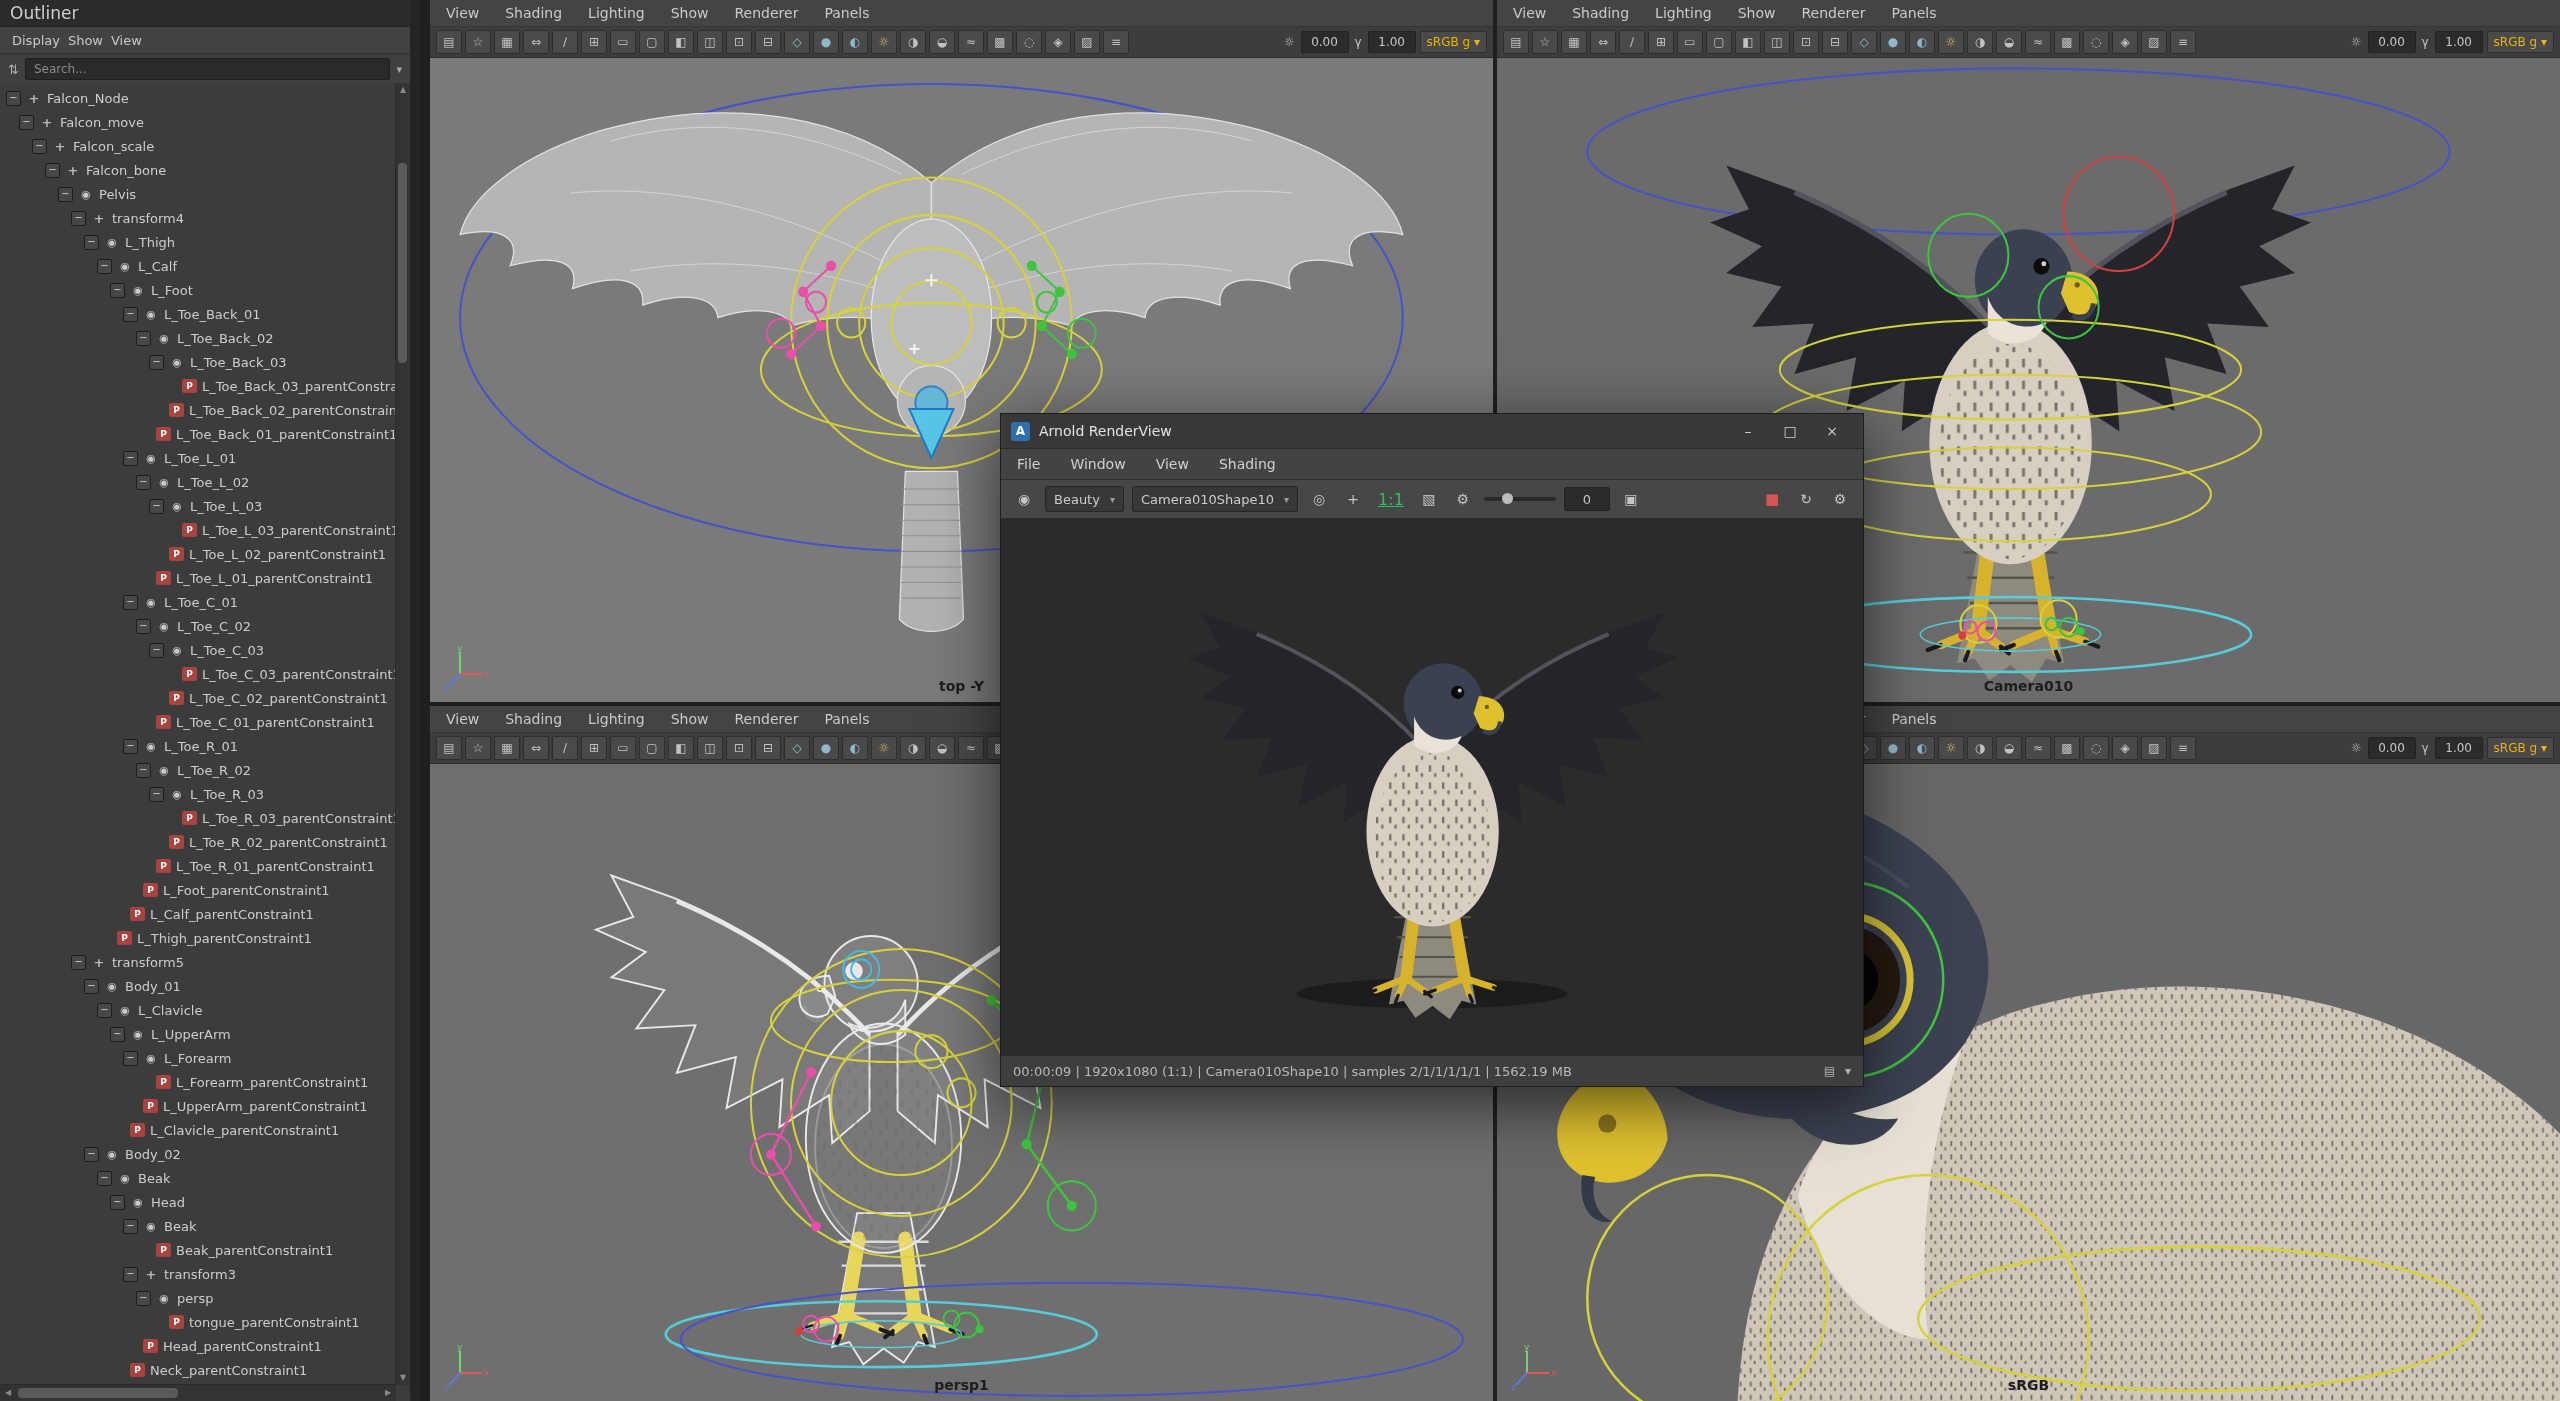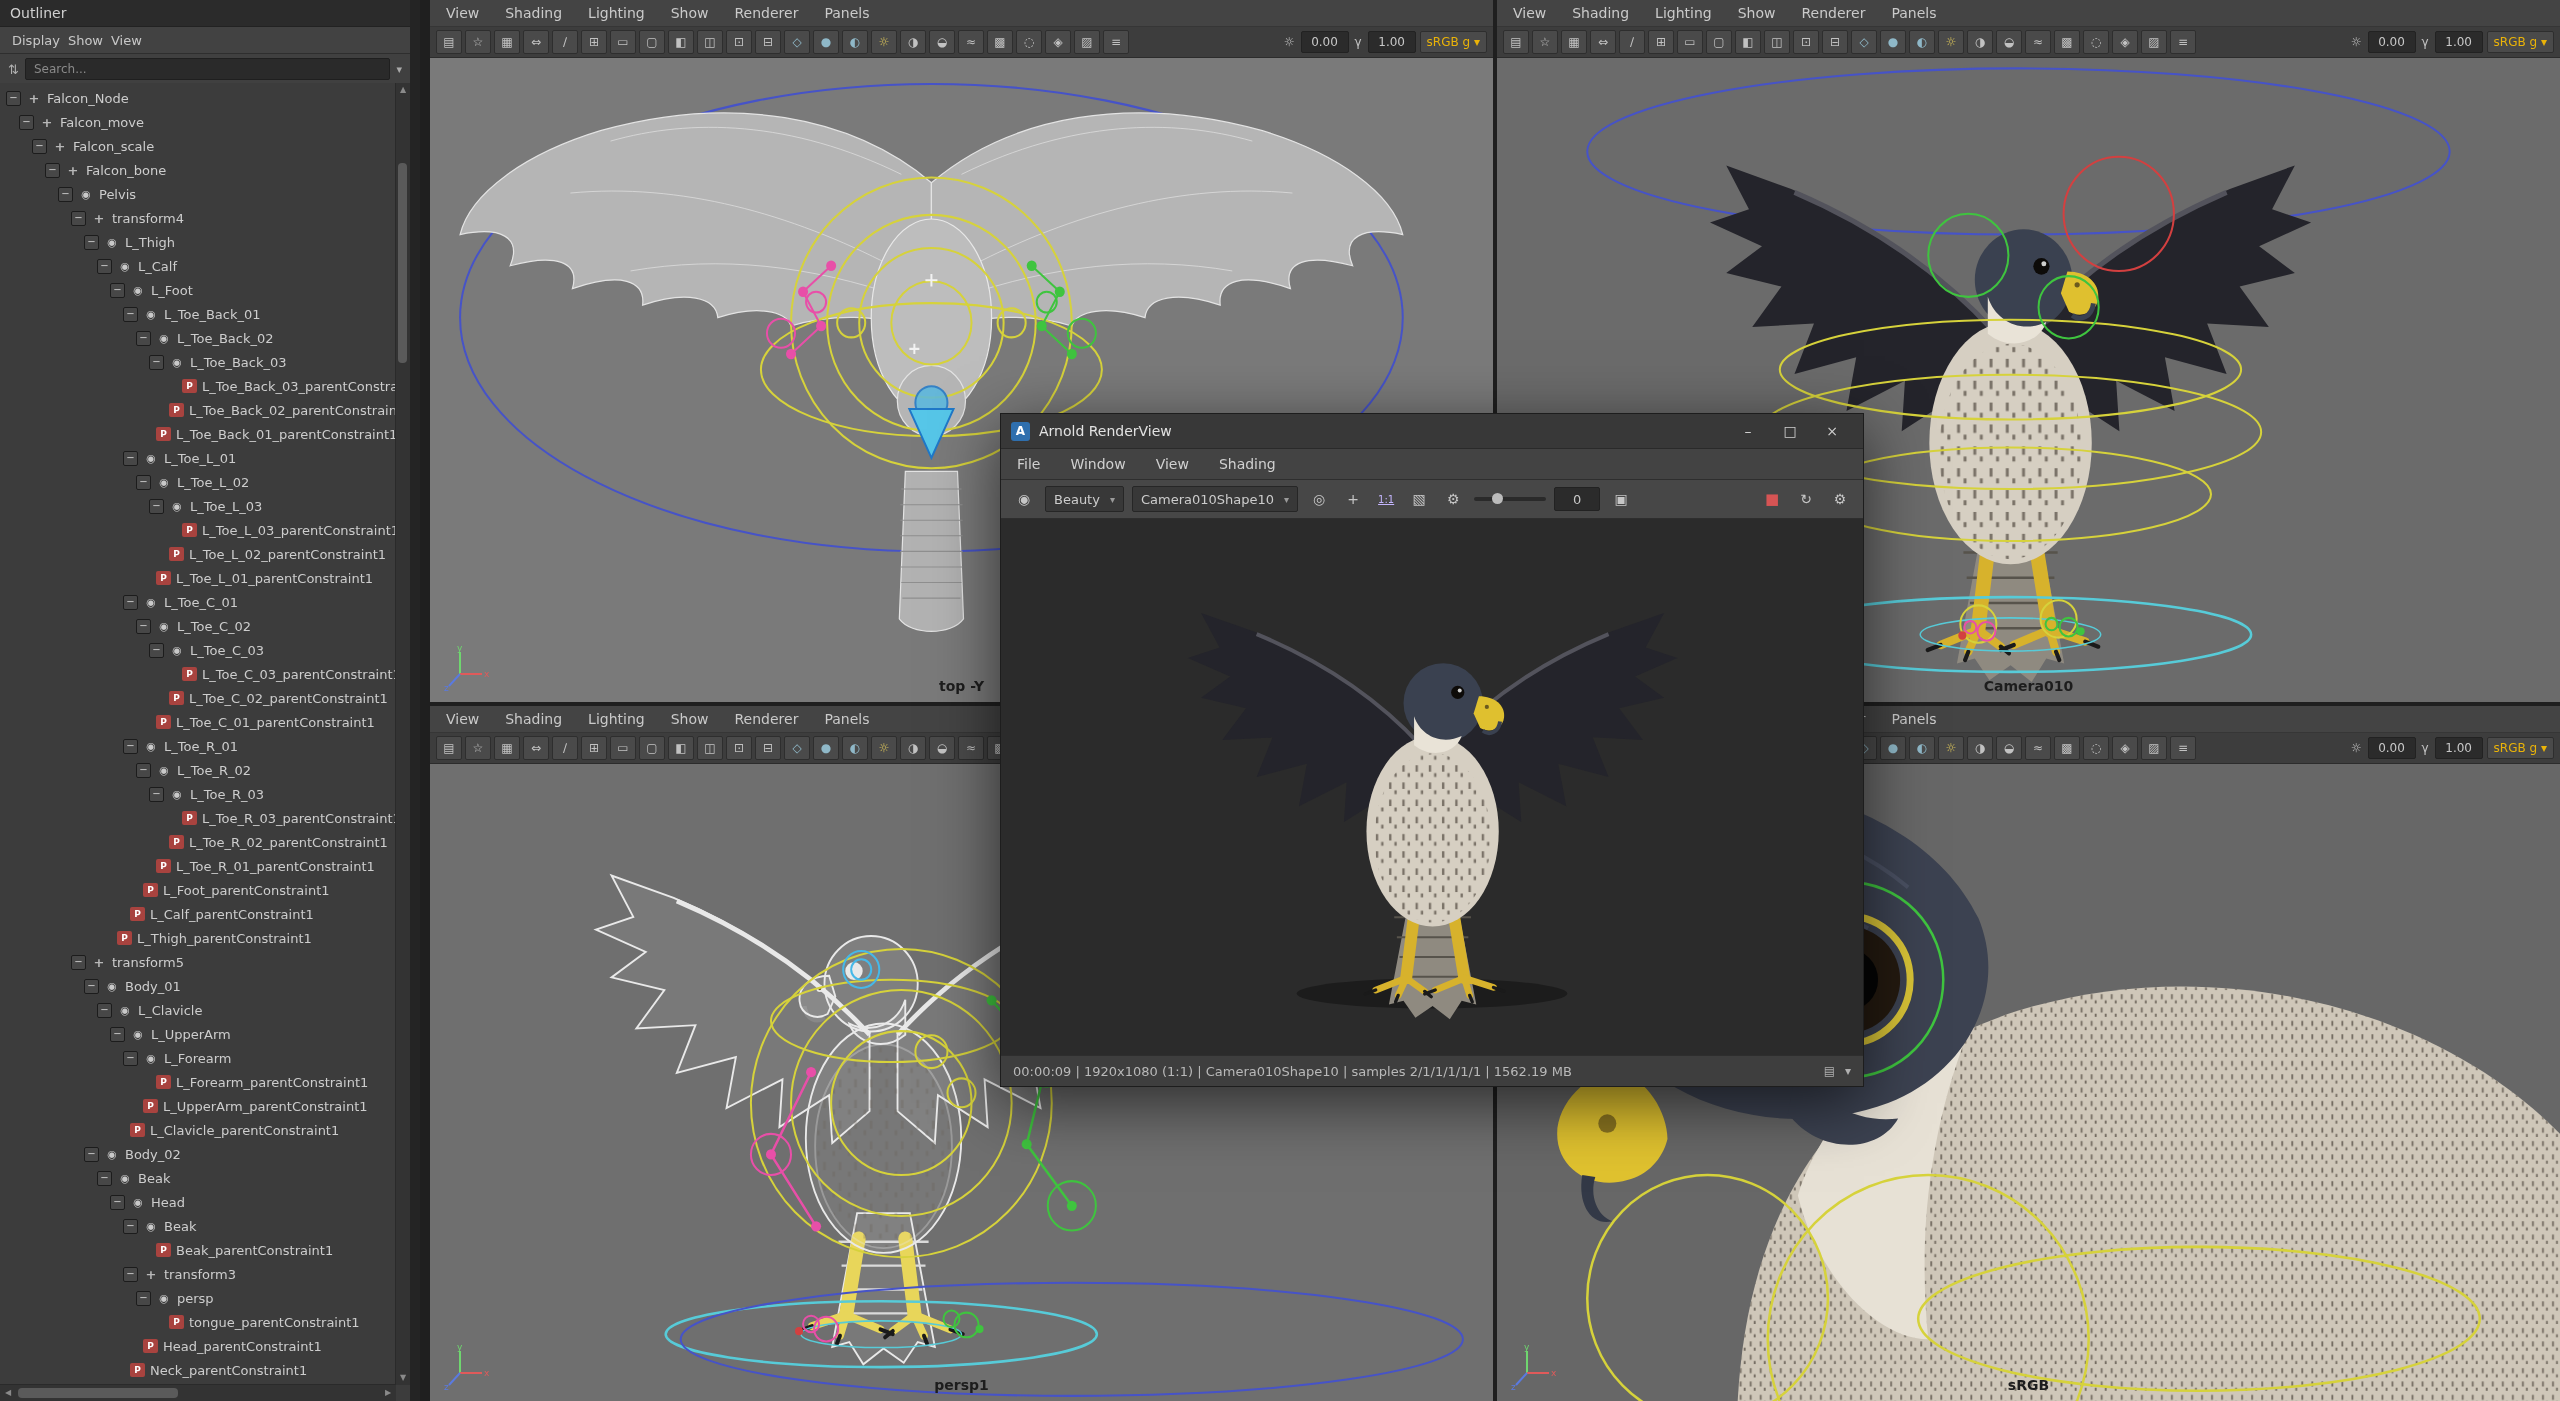--- a/index.html
+++ b/index.html
@@ -9,7 +9,7 @@
   
   #outliner{position:absolute;left:0;top:0;width:420px;height:1401px;background:#3c3c3c;
     border-right:10px solid #242424;box-sizing:border-box;}
-  .ol-title{height:26px;background:#2b2b2b;color:#cfcfcf;font-size:14px;display:flex;align-items:center;
+  .ol-title{height:26px;background:#2b2b2b;color:#cfcfcf;font-size:17px;display:flex;align-items:center;
     padding:0 10px;border-bottom:1px solid #222;}
   .ol-menu{height:26px;background:#424242;display:flex;align-items:center;gap:8px;padding:0 12px;
     color:#c8c8c8;font-size:13px;border-bottom:1px solid #2e2e2e;}

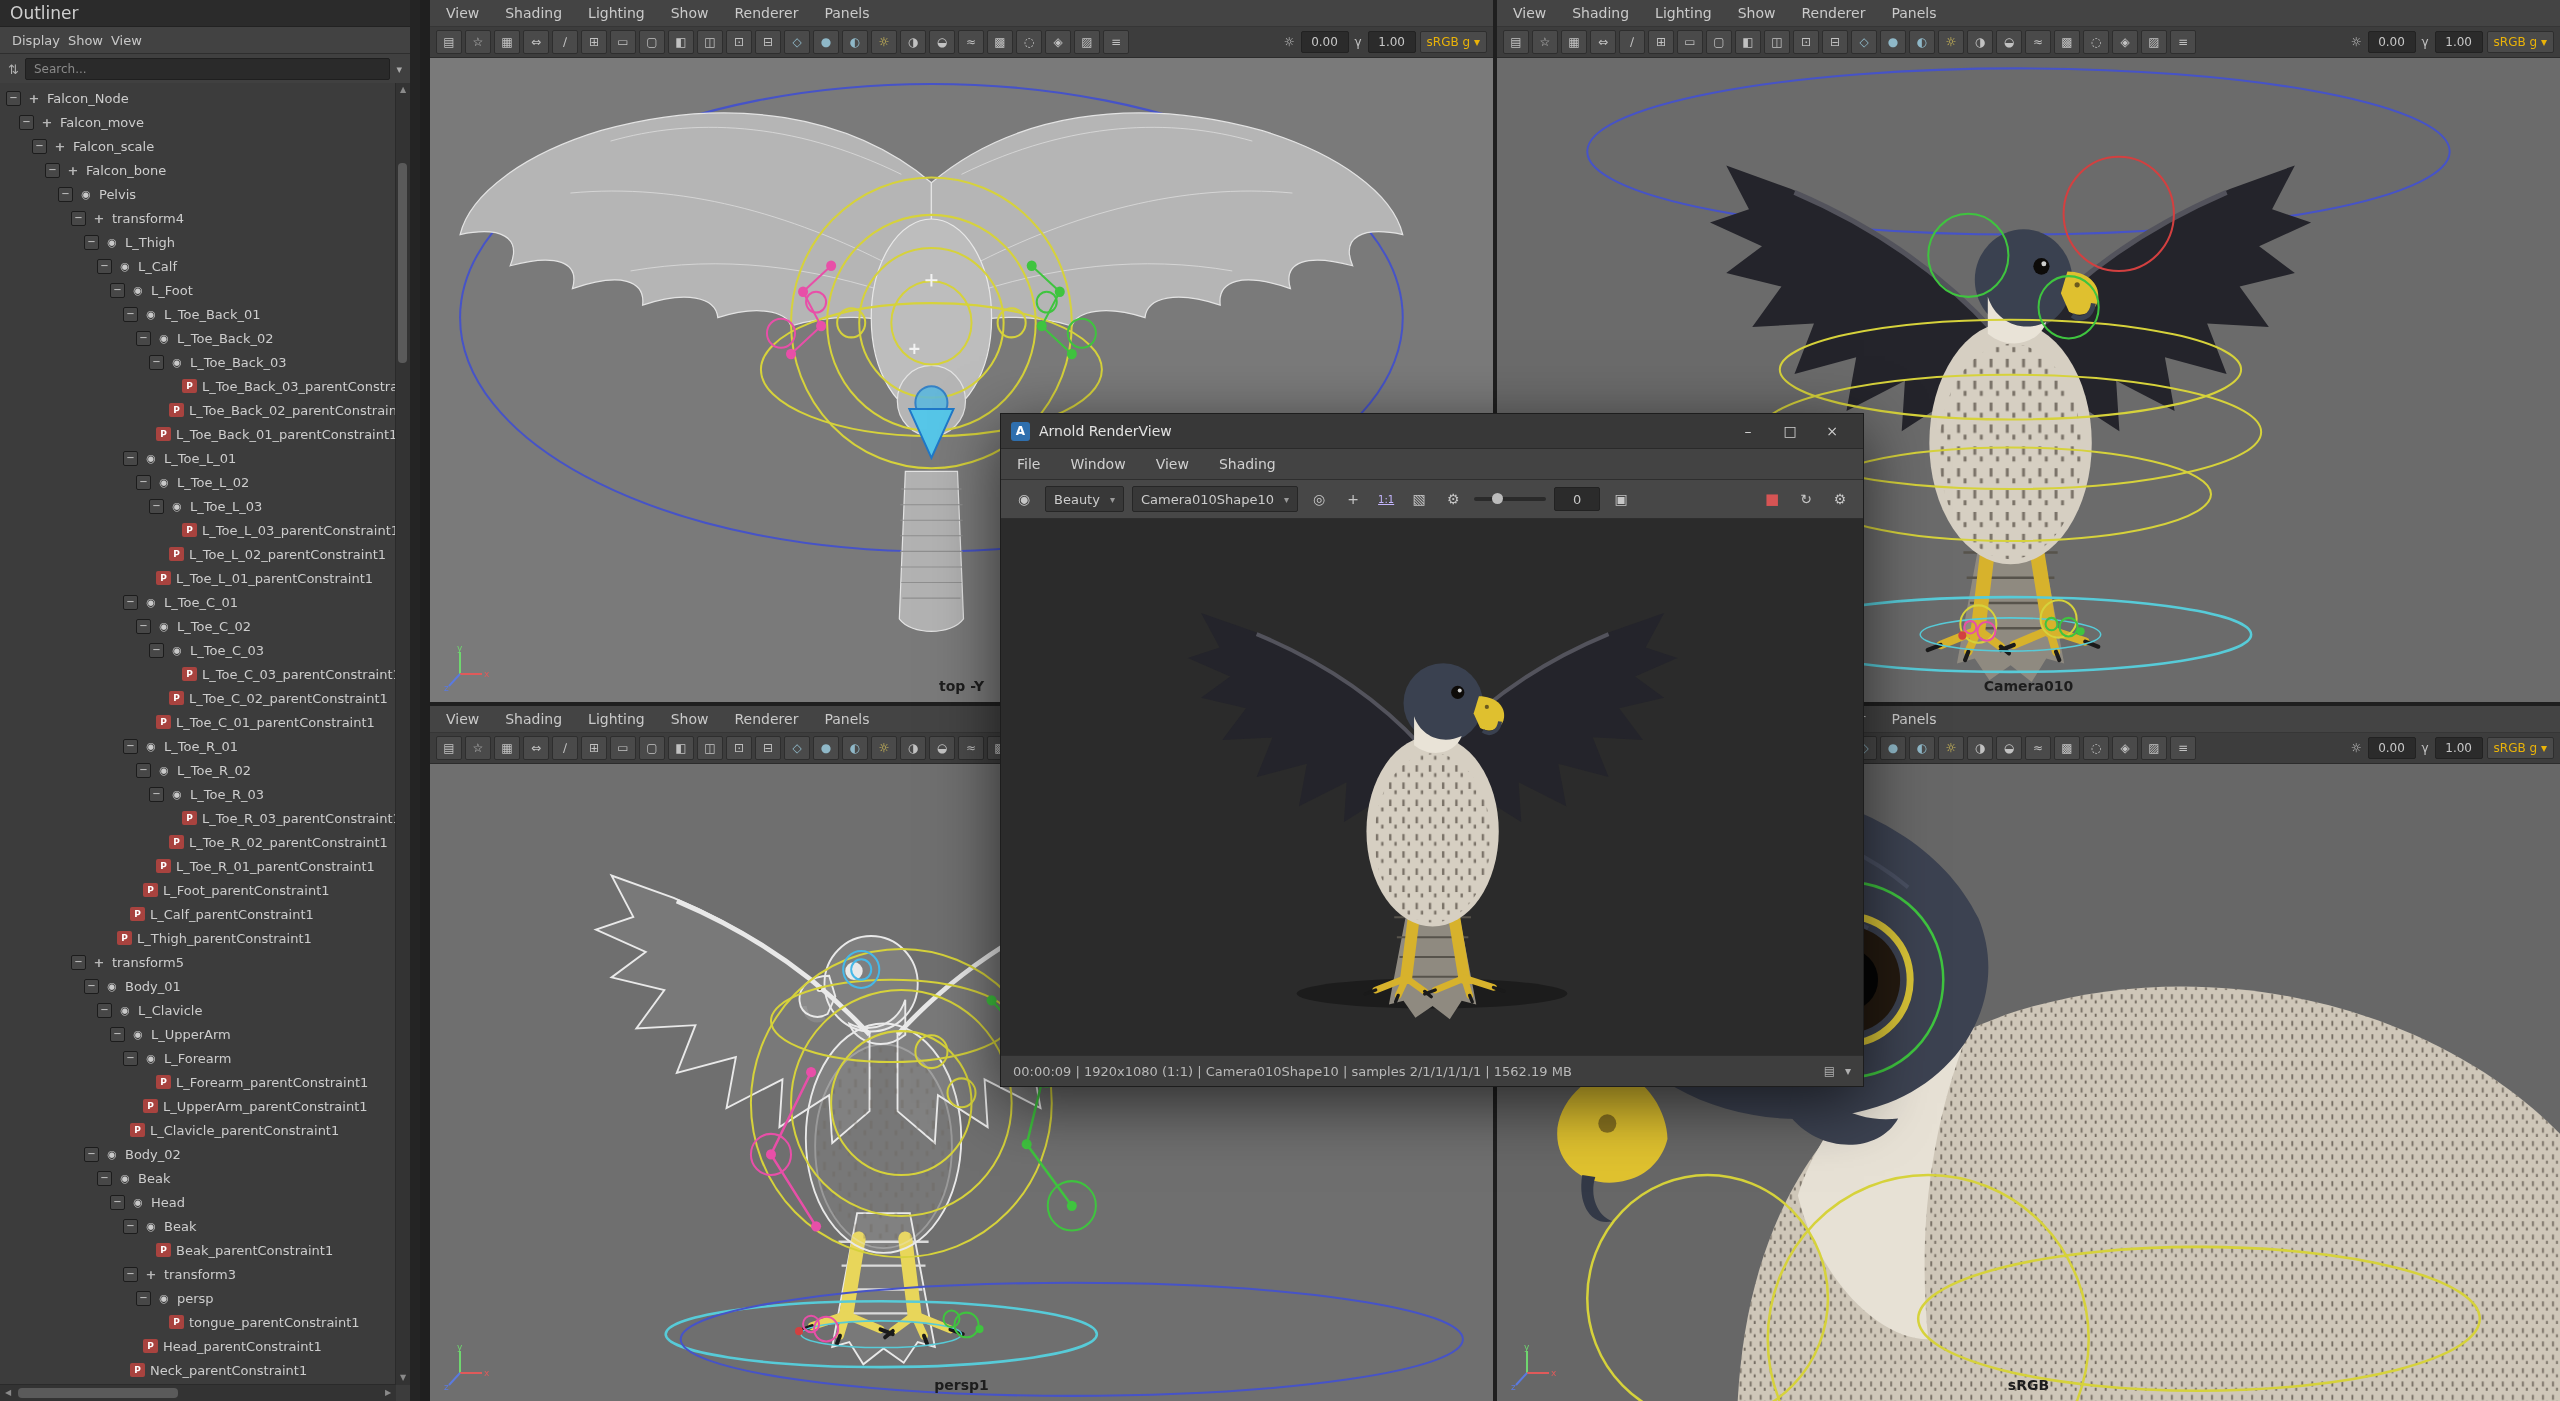--- a/index.html
+++ b/index.html
@@ -81,7 +81,7 @@
   .aw-select{height:24px;background:#383838;border:1px solid #262626;border-radius:2px;color:#cccccc;font-size:13px;
     display:flex;align-items:center;gap:10px;padding:0 8px;white-space:nowrap;}
   .aw-select .chev{font-size:10px;color:#9a9a9a;}
-  .aw-ratio{color:#c4b5fd;font-size:10px;padding:0 4px;text-decoration:underline;}
+  .aw-ratio{color:#22c55e;font-size:16px;padding:0 4px;text-decoration:underline;}
   .aw-slider{width:72px;height:4px;background:#2a2a2a;border-radius:2px;position:relative;flex:none;}
   .aw-slider .thumb{position:absolute;left:18px;top:-4px;width:11px;height:11px;border-radius:50%;background:#bcbcbc;}
   .aw-num{width:44px;height:22px;background:#2b2b2b;border:1px solid #222222;border-radius:2px;color:#c8c8c8;

